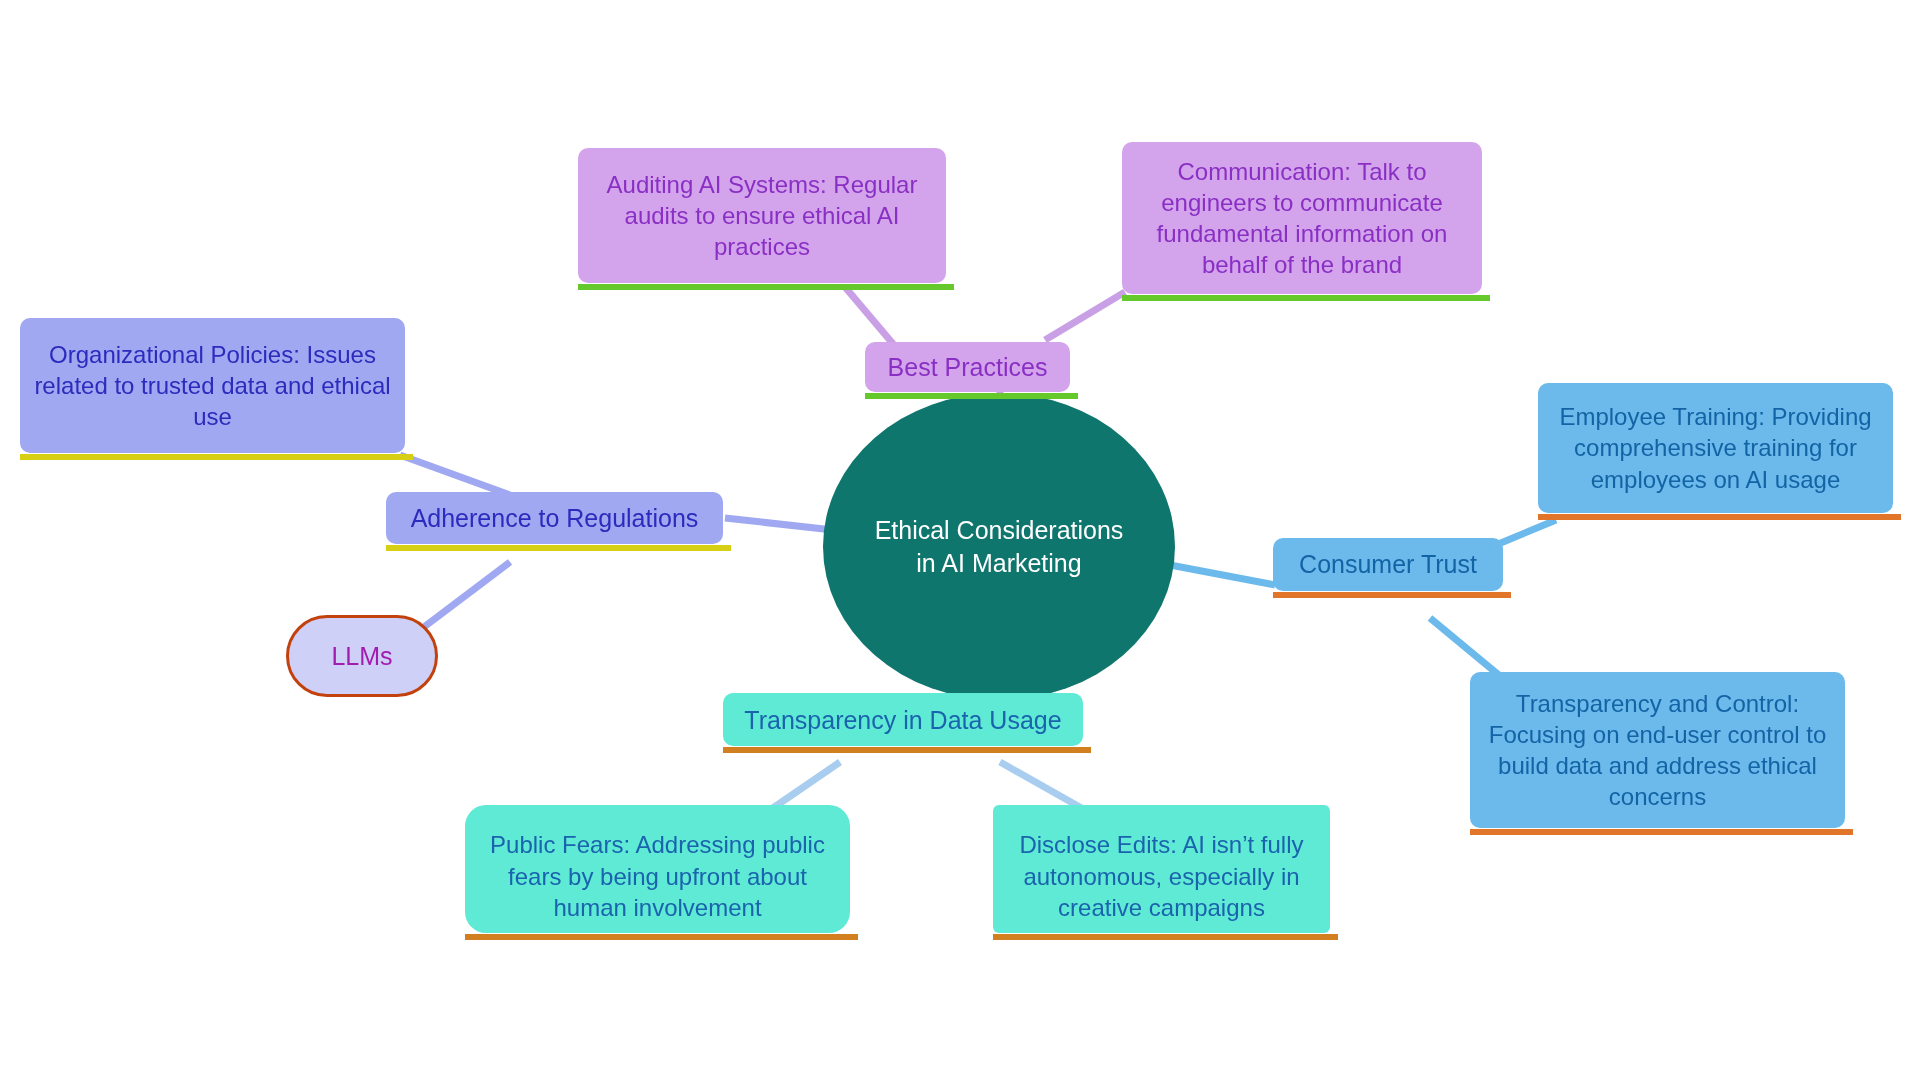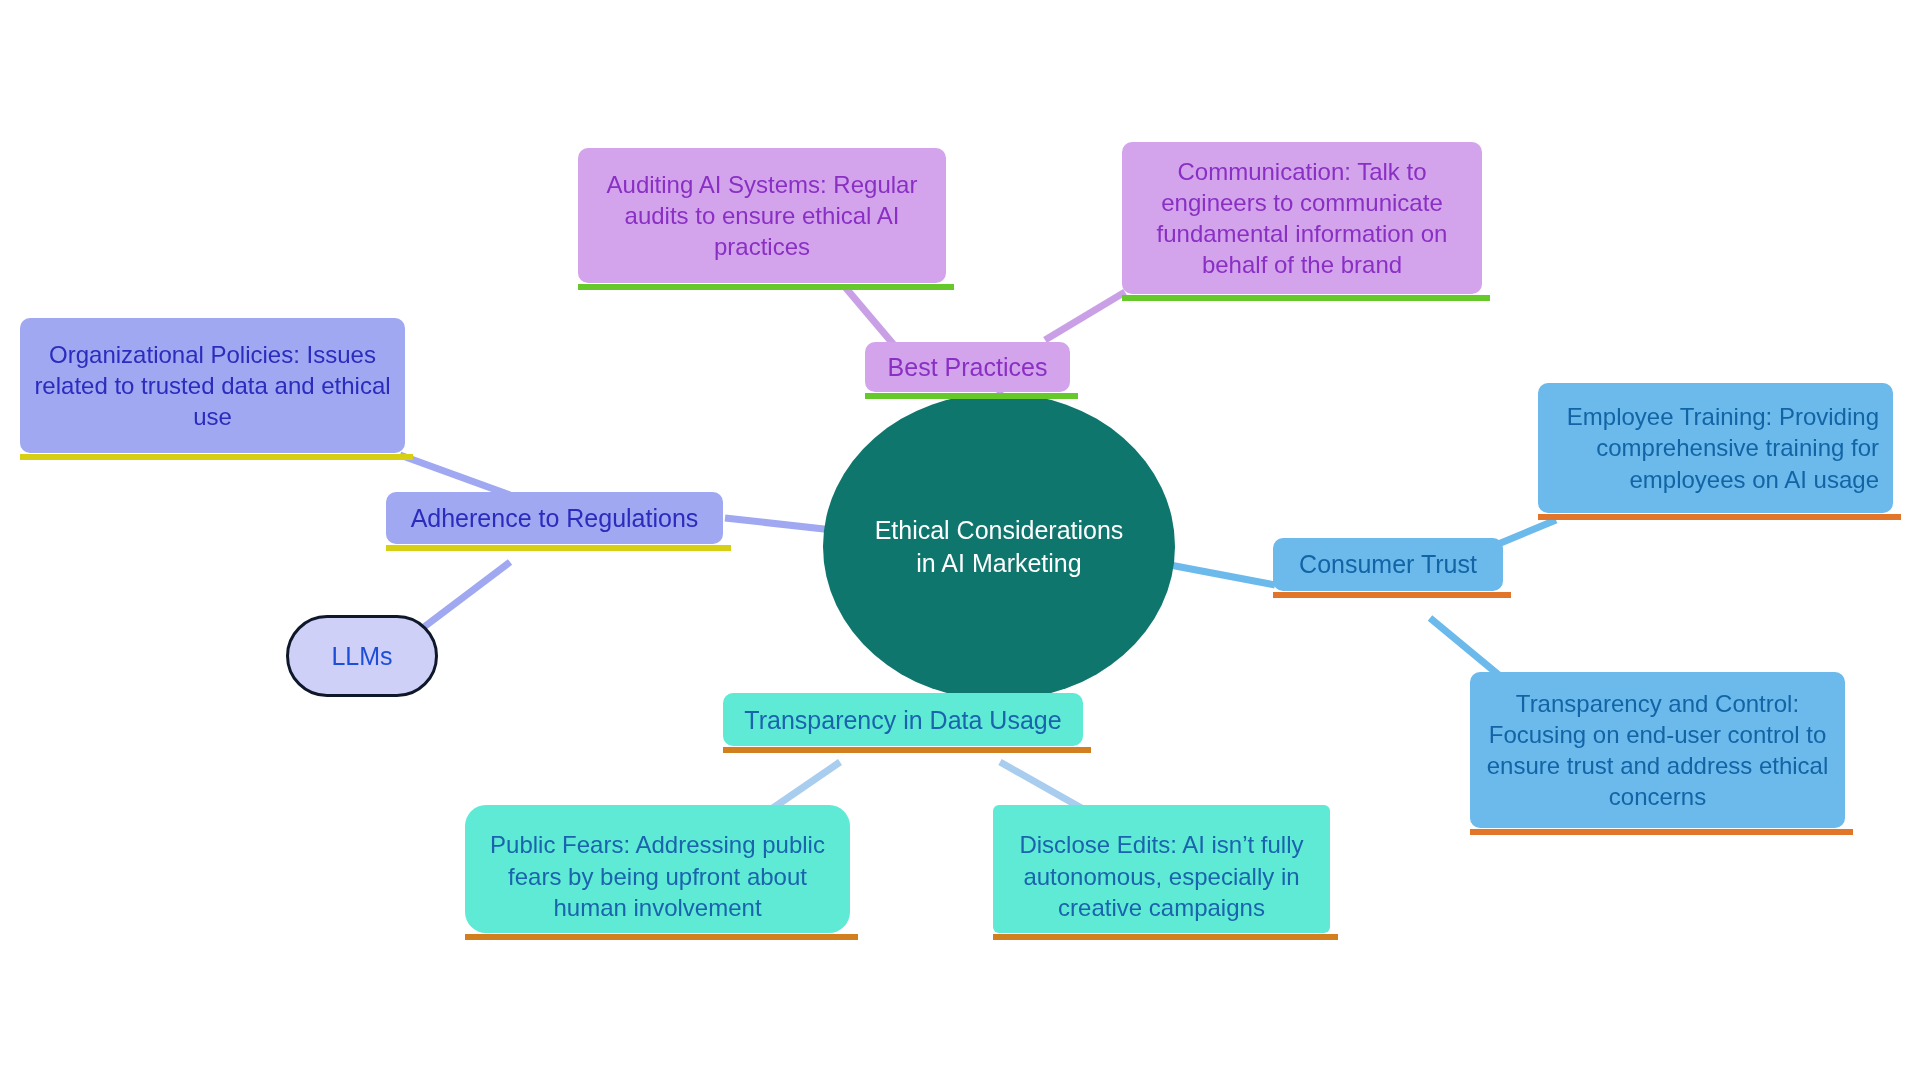--- a/index.html
+++ b/index.html
@@ -174,7 +174,7 @@
     <span class="label">Consumer Trust</span>
   </div>
 
-  <div class="node bar skyblue f23" style="left:1538px; top:383px; width:355px; height:130px;text-align:right;">
+  <div class="node bar skyblue f23" style="left:1538px; top:383px; width:355px; height:130px;">
     <span class="label">Employee Training: Providing comprehensive training for employees on AI usage</span>
   </div>
 

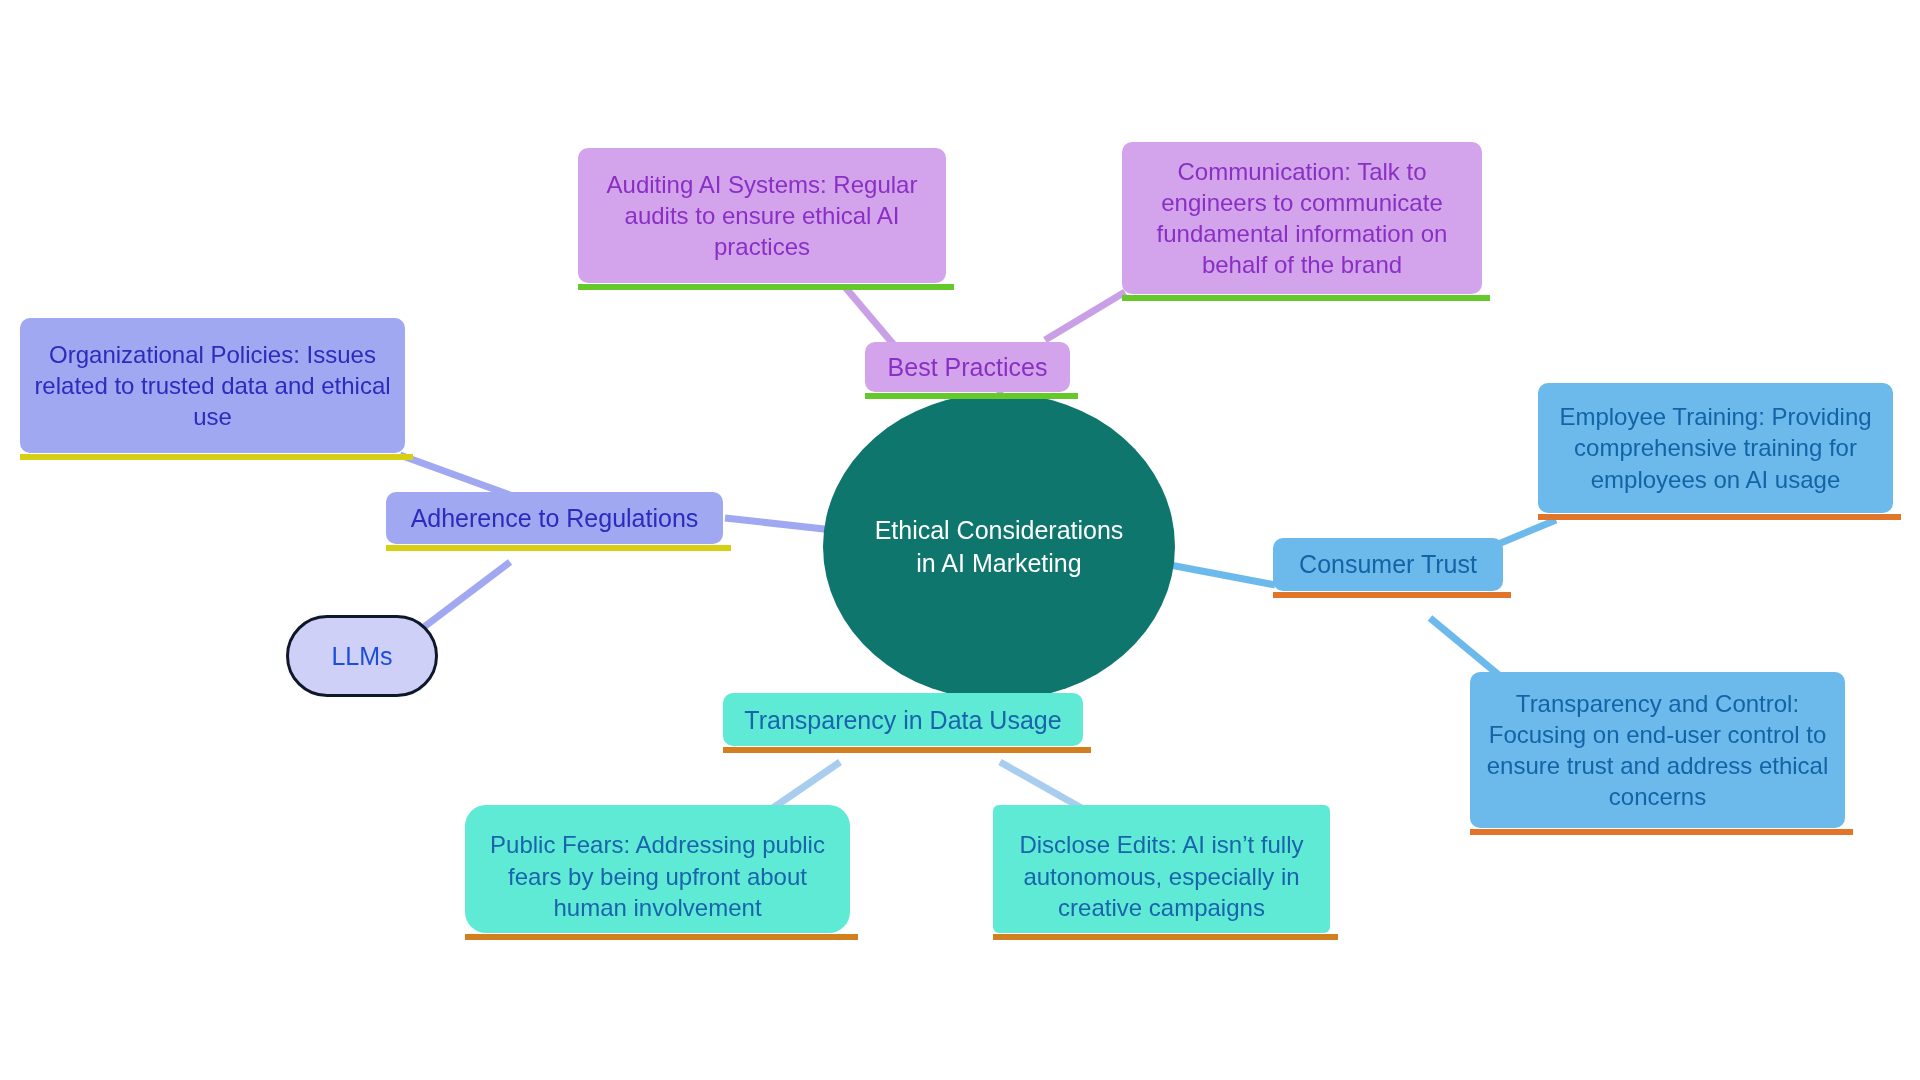--- a/index.html
+++ b/index.html
@@ -88,8 +88,8 @@
   .node.pill {
     border-radius: 999px;
     background: #cfd0f8;
-    color: #1d4ed8;
-    border: 3px solid #0f172a;
+    color: #a21caf;
+    border: 3px solid #c2410c;
     font-size: 25px;
   }
 

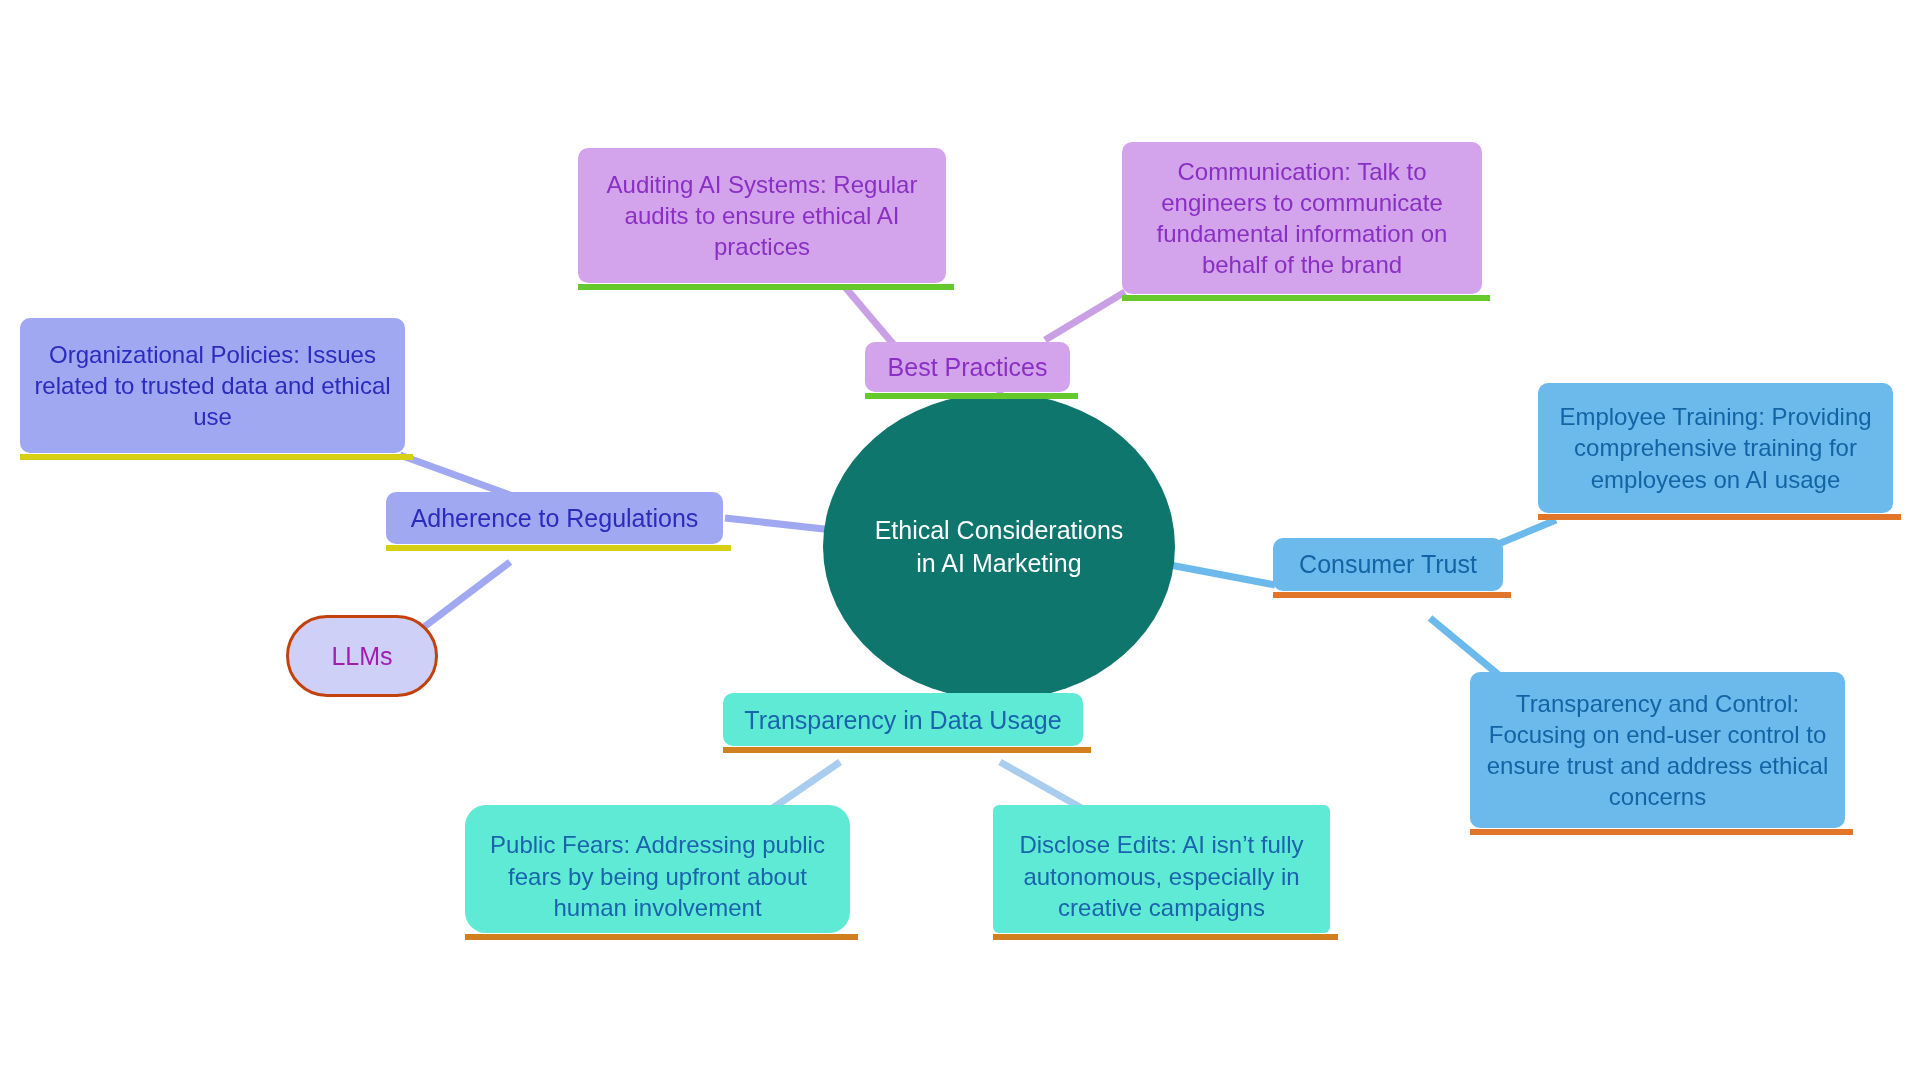--- a/index.html
+++ b/index.html
@@ -179,7 +179,7 @@
   </div>
 
   <div class="node bar skyblue f23" style="left:1470px; top:672px; width:375px; height:156px;">
-    <span class="label">Transparency and Control: Focusing on end-user control to ensure trust and address ethical concerns</span>
+    <span class="label">Transparency and Control: Focusing on end-user control to build data and address ethical concerns</span>
   </div>
 
   <div class="node bar lightblue f25" style="left:723px; top:693px; width:360px; height:53px;">

